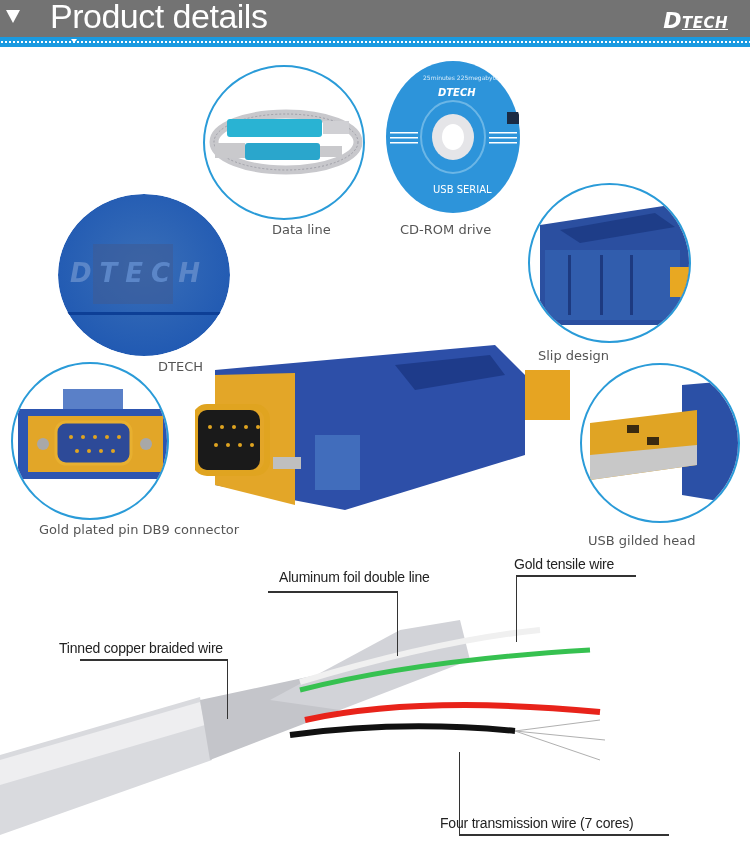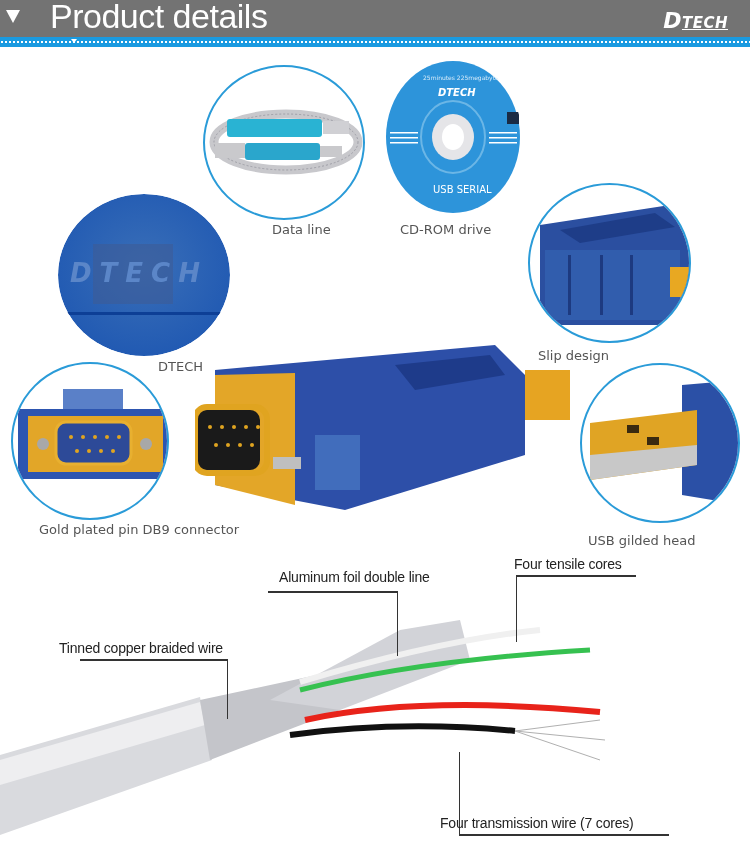--- a/index.html
+++ b/index.html
@@ -174,7 +174,7 @@
 <div class="line" style="left:459px; top:834px; width:210px; height:2px;"></div>
 
 <div class="callout" style="left:251px; top:569px;margin-left:28px;">Aluminum foil double line</div>
-<div class="callout" style="left:514px; top:556px;">Four tensile cores</div>
+<div class="callout" style="left:514px; top:556px;">Gold tensile wire</div>
 <div class="callout" style="left:59px; top:640px;">Tinned copper braided wire</div>
 <div class="callout" style="left:440px; top:815px;">Four transmission wire (7 cores)</div>
 

